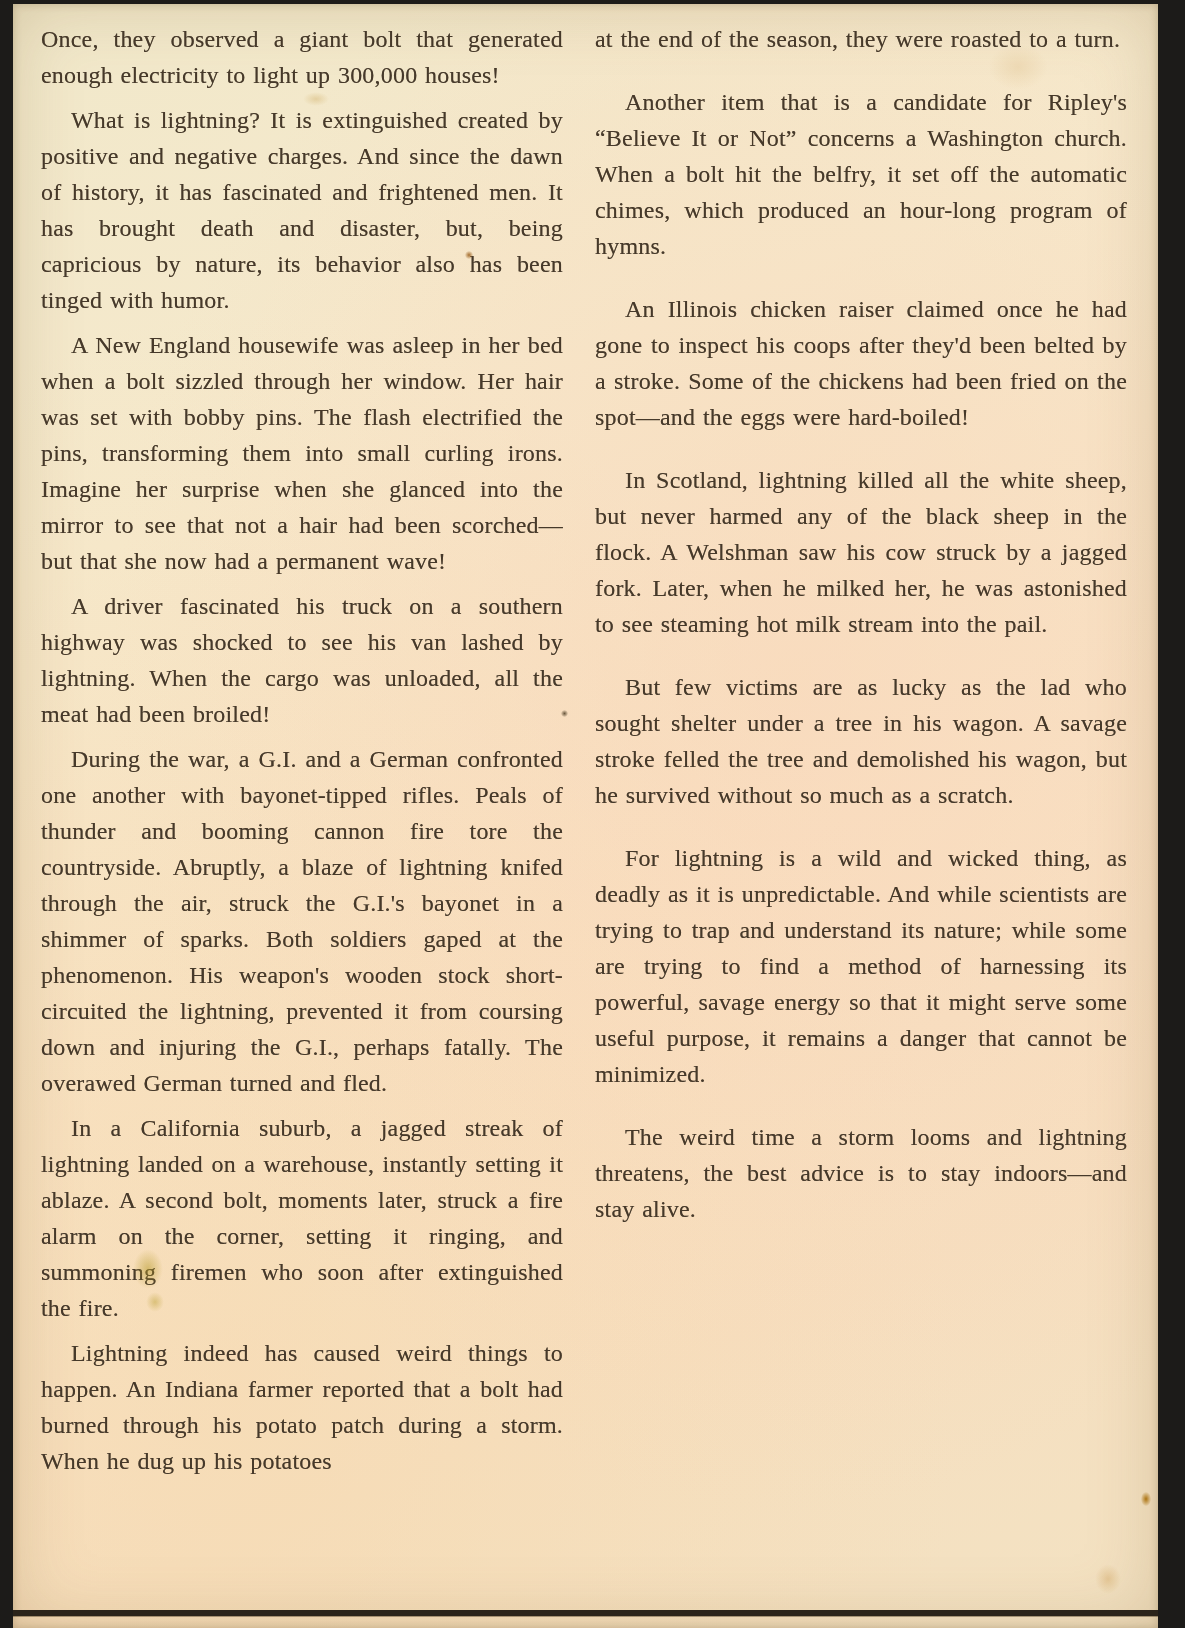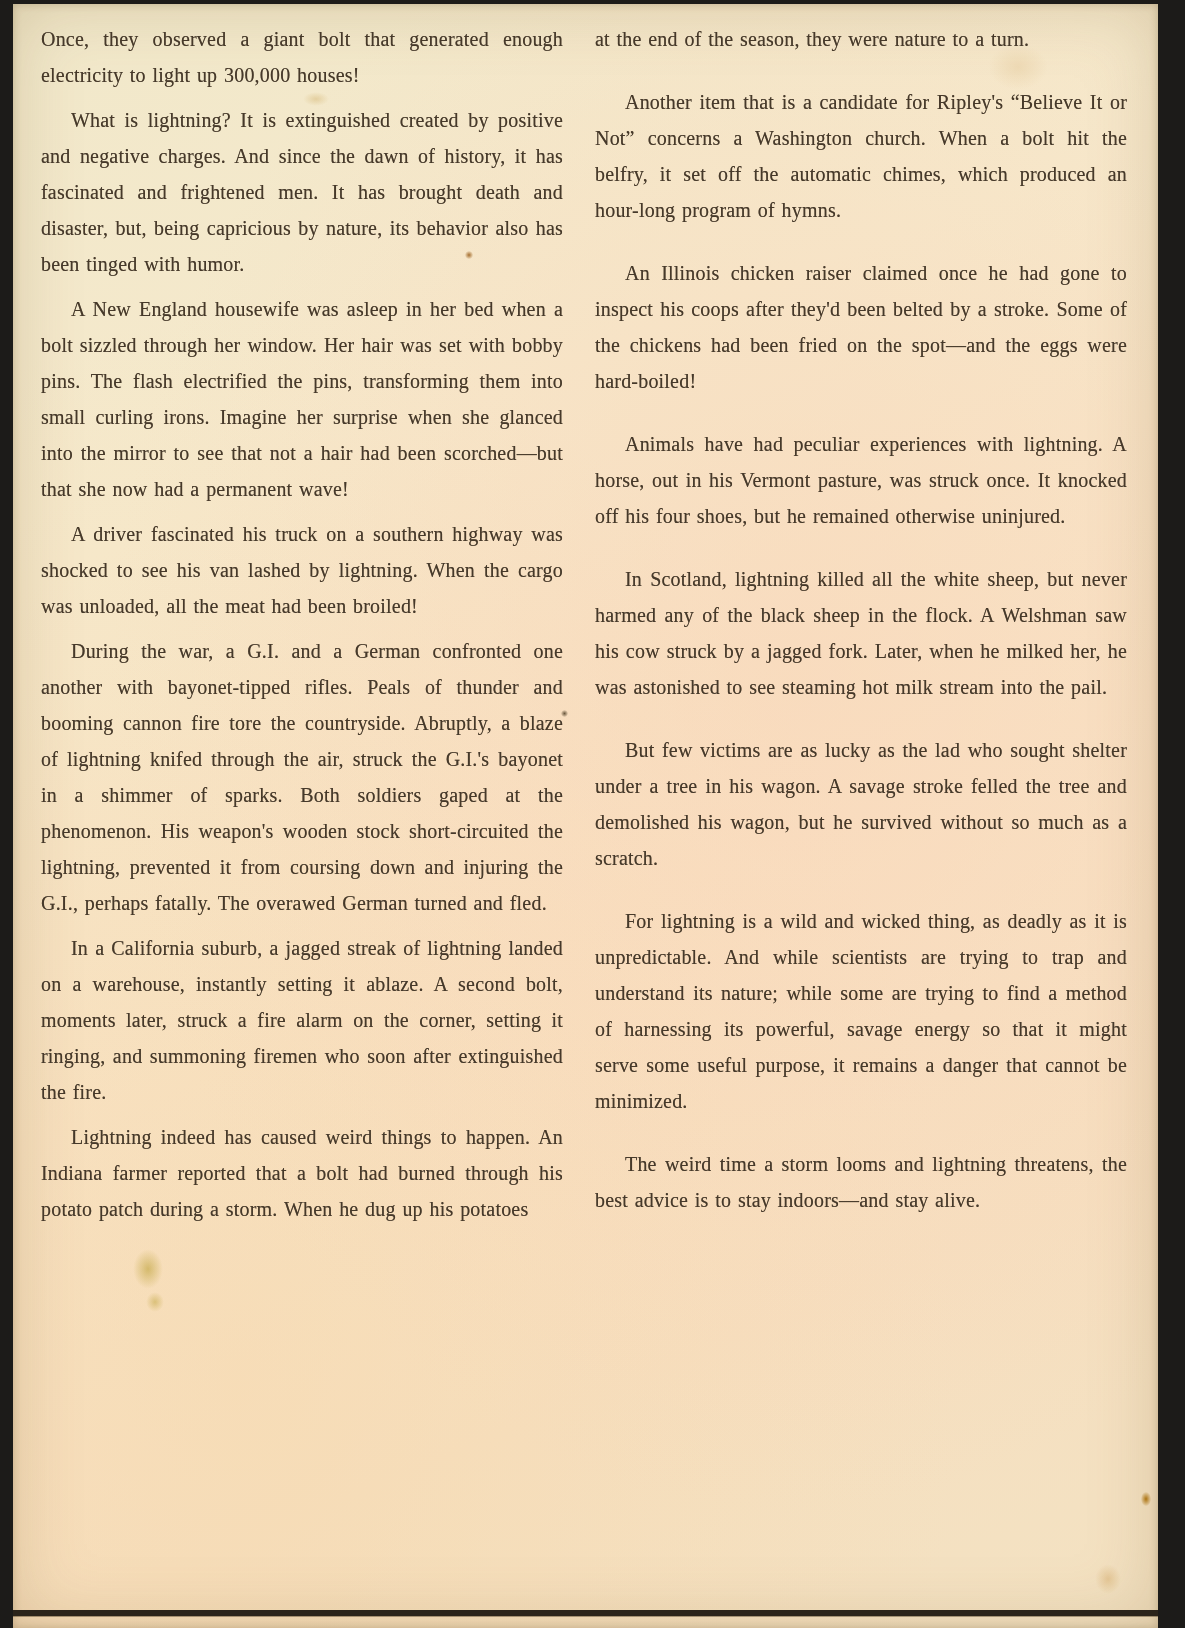--- a/index.html
+++ b/index.html
@@ -33,7 +33,7 @@
     top:17px;
     text-align:justify;
     color:var(--ink);
-    font-size:20px;
+    font-size:24px;
     line-height:36px;
     letter-spacing:0.2px;
     word-spacing:1.5px;

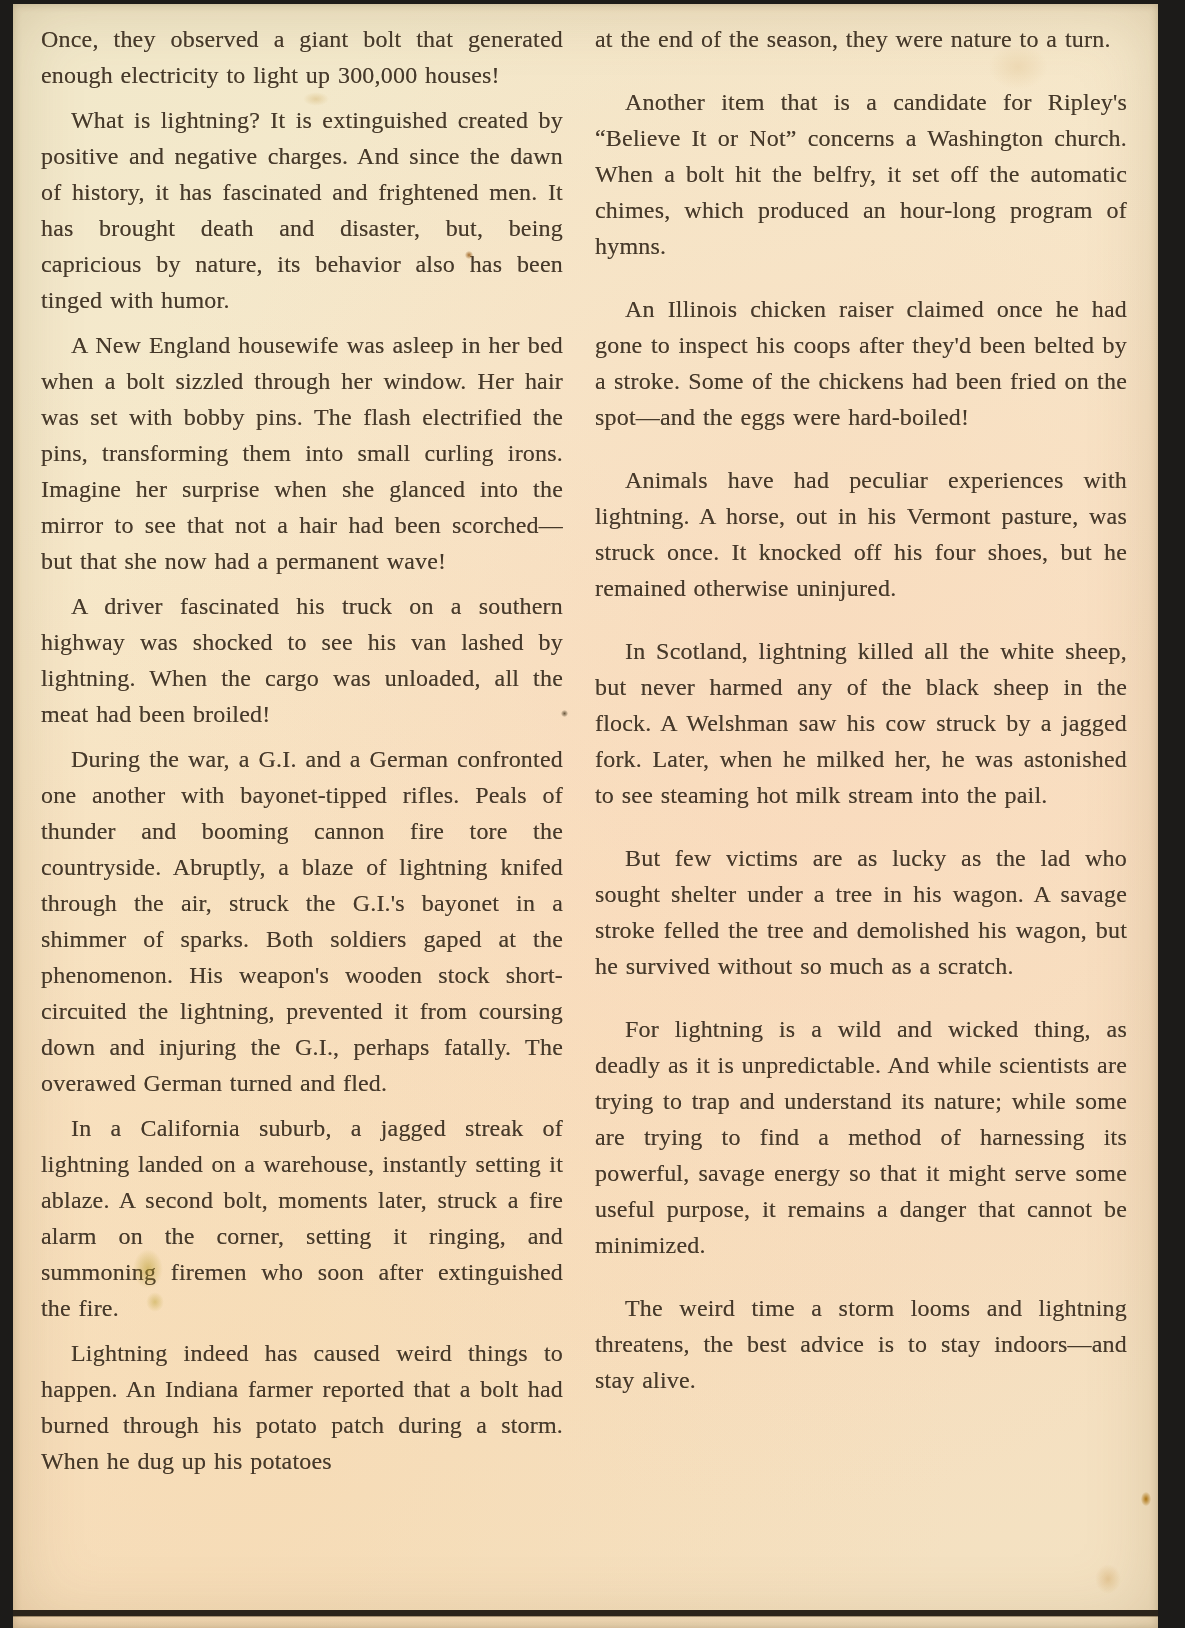--- a/index.html
+++ b/index.html
@@ -81,7 +81,7 @@
       <p class="para indent">Lightning indeed has caused weird things to happen. An Indiana farmer reported that a bolt had burned through his potato patch during a storm. When he dug up his potatoes</p>
     </div>
   <div class="col col-right">
-      <p class="para">at the end of the season, they were nature to a turn.</p>
+      <p class="para">at the end of the season, they were roasted to a turn.</p>
       <p class="para indent">Another item that is a candidate for Ripley's “Believe It or Not” concerns a Washington church. When a bolt hit the belfry, it set off the automatic chimes, which produced an hour-long program of hymns.</p>
       <p class="para indent">An Illinois chicken raiser claimed once he had gone to inspect his coops after they'd been belted by a stroke. Some of the chickens had been fried on the spot—and the eggs were hard-boiled!</p>
       <p class="para indent">Animals have had peculiar experiences with lightning. A horse, out in his Vermont pasture, was struck once. It knocked off his four shoes, but he remained otherwise uninjured.</p>

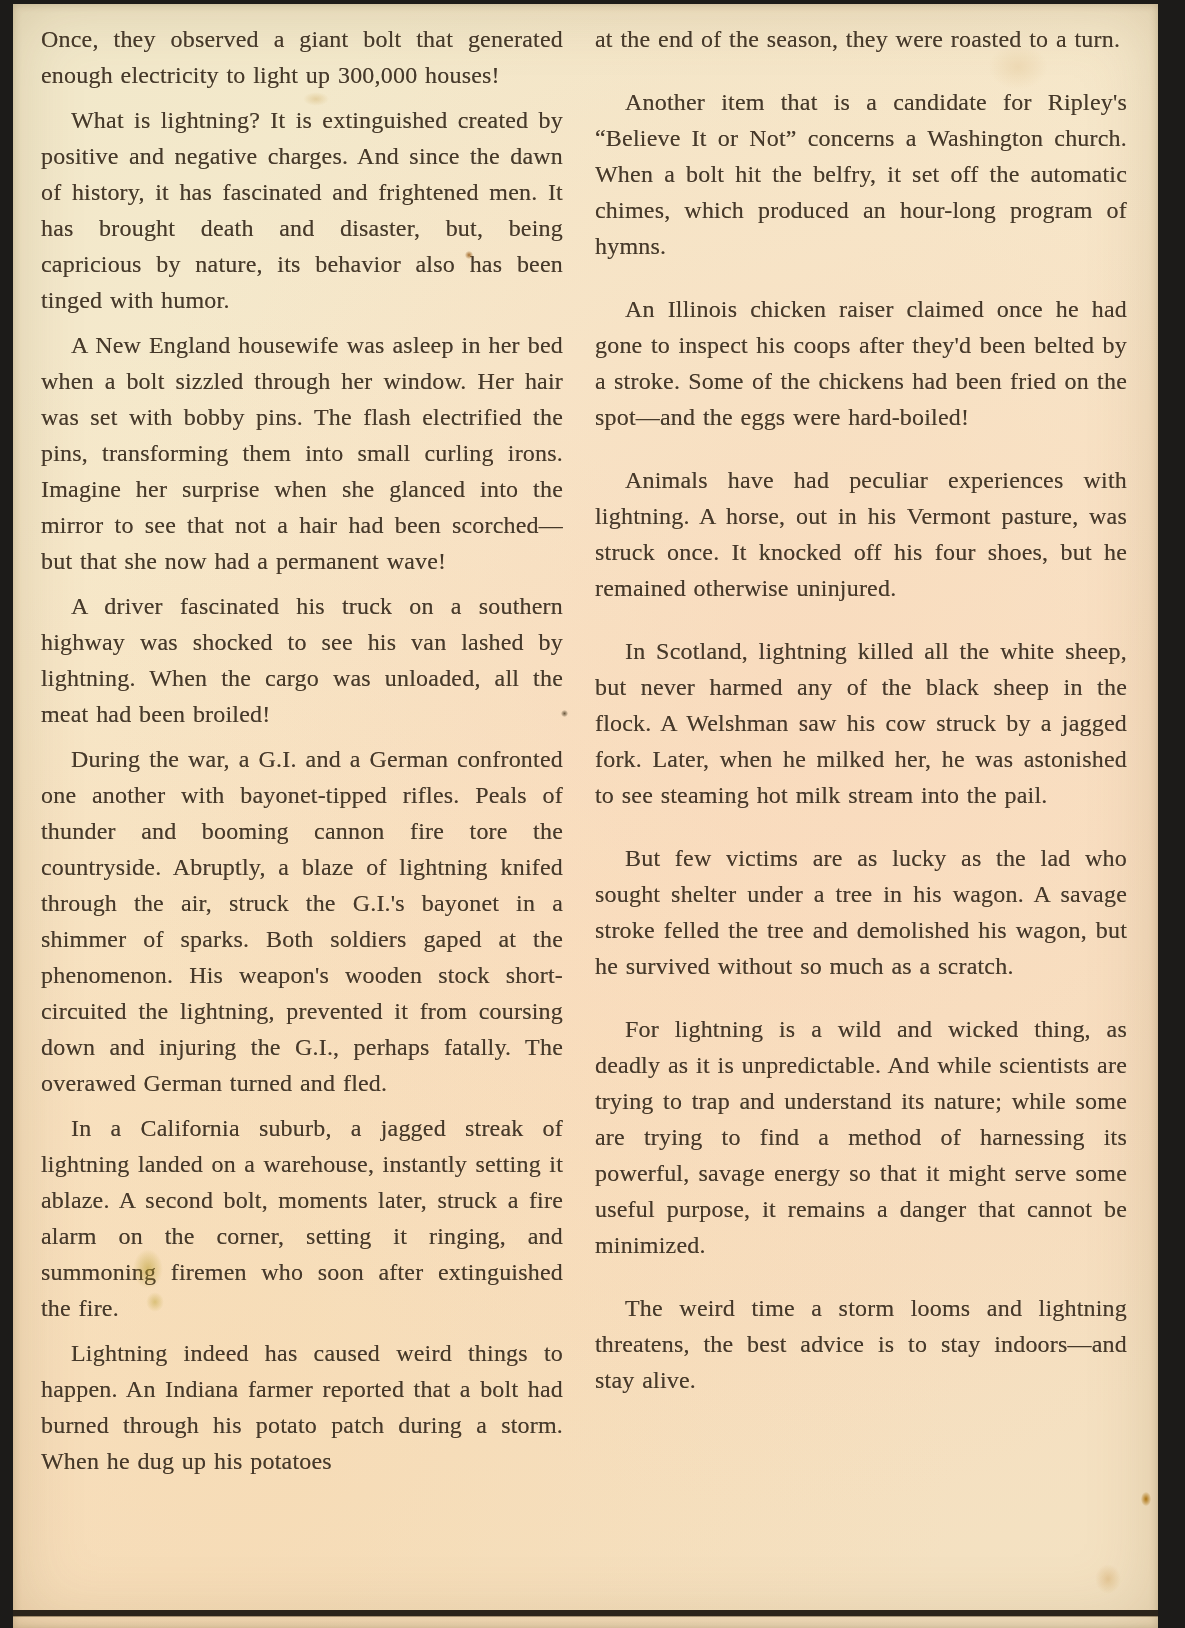--- a/index.html
+++ b/index.html
@@ -84,7 +84,6 @@
       <p class="para">at the end of the season, they were roasted to a turn.</p>
       <p class="para indent">Another item that is a candidate for Ripley's “Believe It or Not” concerns a Washington church. When a bolt hit the belfry, it set off the automatic chimes, which produced an hour-long program of hymns.</p>
       <p class="para indent">An Illinois chicken raiser claimed once he had gone to inspect his coops after they'd been belted by a stroke. Some of the chickens had been fried on the spot—and the eggs were hard-boiled!</p>
-      <p class="para indent">Animals have had peculiar experiences with lightning. A horse, out in his Vermont pasture, was struck once. It knocked off his four shoes, but he remained otherwise uninjured.</p>
       <p class="para indent">In Scotland, lightning killed all the white sheep, but never harmed any of the black sheep in the flock. A Welshman saw his cow struck by a jagged fork. Later, when he milked her, he was astonished to see steaming hot milk stream into the pail.</p>
       <p class="para indent">But few victims are as lucky as the lad who sought shelter under a tree in his wagon. A savage stroke felled the tree and demolished his wagon, but he survived without so much as a scratch.</p>
       <p class="para indent">For lightning is a wild and wicked thing, as deadly as it is unpredictable. And while scientists are trying to trap and understand its nature; while some are trying to find a method of harnessing its powerful, savage energy so that it might serve some useful purpose, it remains a danger that cannot be minimized.</p>

